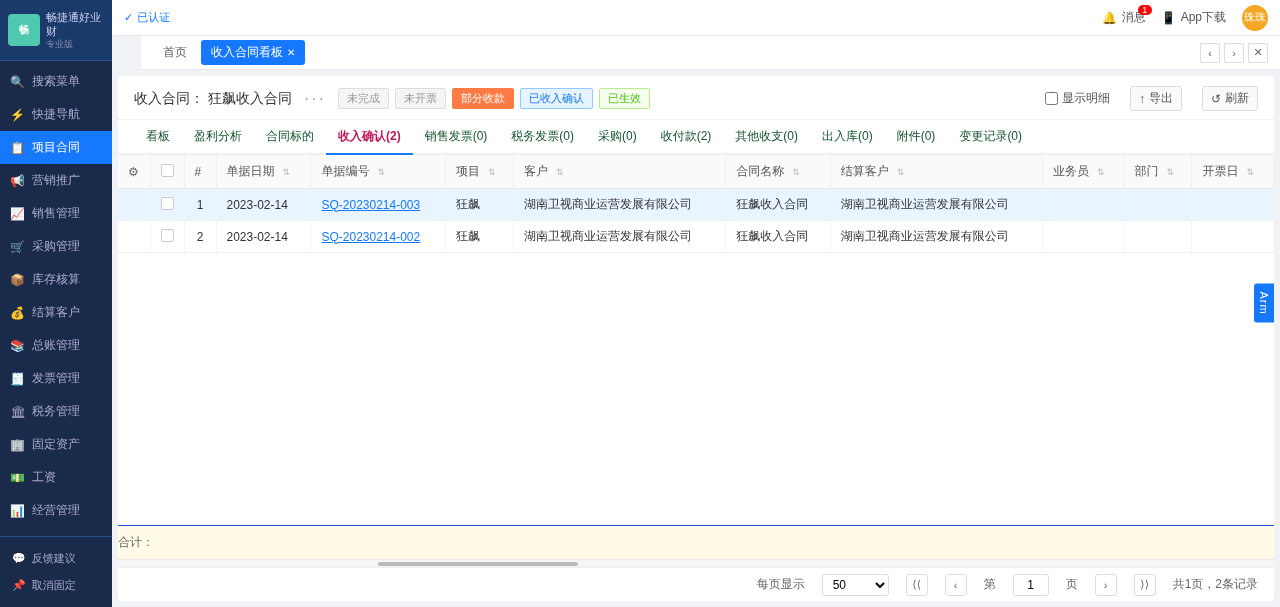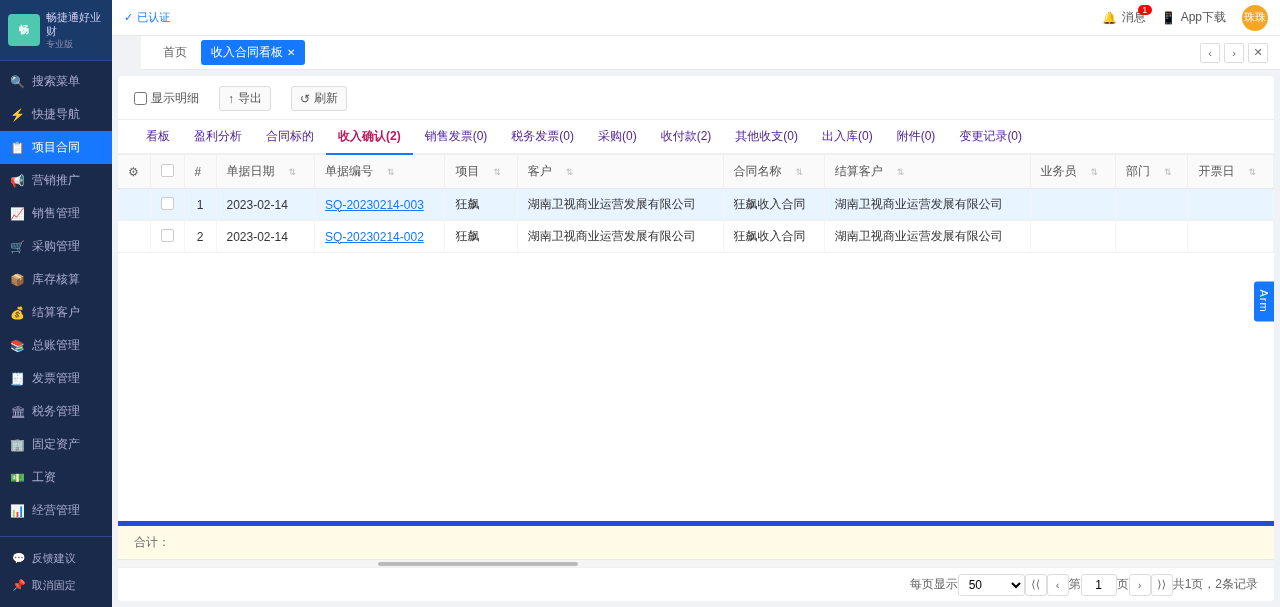--- a/index.html
+++ b/index.html
@@ -226,6 +226,20 @@
   <div class="content-area">
 
     <div class="contract-header">
+      <div class="contract-title-area">
+        <div class="contract-title">
+          <span>收入合同：</span>
+          <span style="font-weight:500;">狂飙收入合同</span>
+        </div>
+        <span class="contract-more">···</span>
+        <div class="status-badges" id="status-badges">
+            <span class="status-badge badge-gray">未完成</span>
+            <span class="status-badge badge-gray">未开票</span>
+            <span class="status-badge badge-active">部分收款</span>
+            <span class="status-badge badge-blue">已收入确认</span>
+            <span class="status-badge badge-green">已生效</span>
+          </div>
+      </div>
       <div class="header-actions">
         <label style="display:flex;align-items:center;gap:4px;cursor:pointer;font-size:12px;color:#555;">
           <input type="checkbox" style=""> 

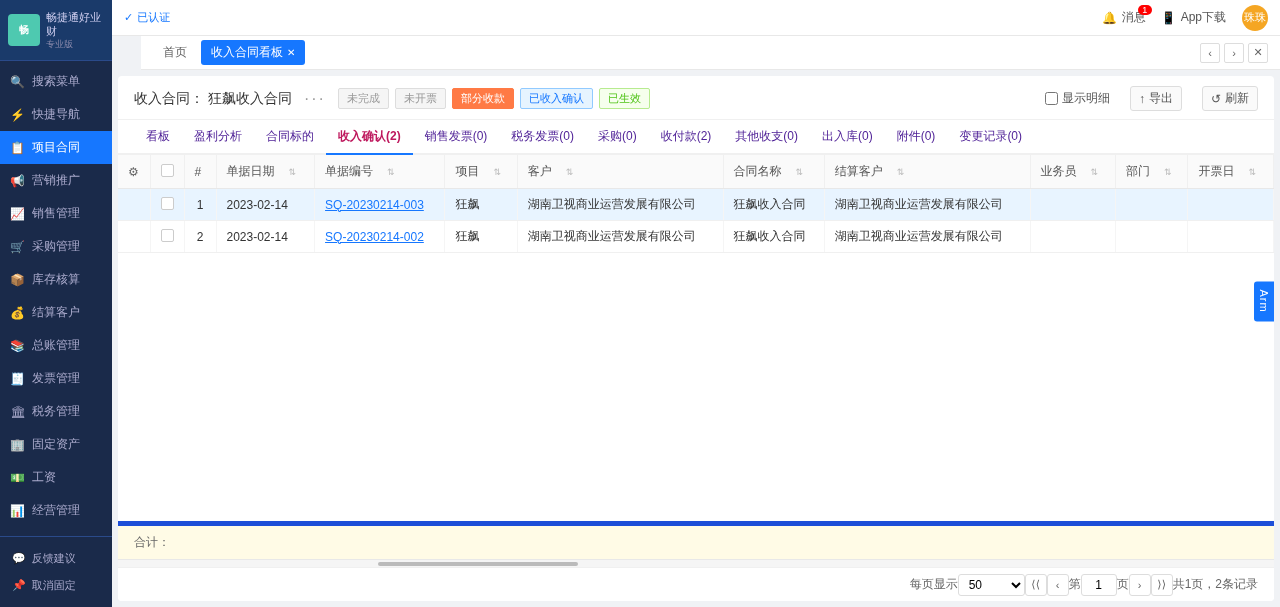--- a/index.html
+++ b/index.html
@@ -60,7 +60,7 @@
 
     
     .tab-bar { display: flex; align-items: center; border-bottom: 2px solid #f0f0f0; padding: 0 16px; flex-shrink: 0; }
-    .tab-item { padding: 8px 12px; cursor: pointer; font-size: 12px; color: #4c1d95; border-bottom: 2px solid transparent; margin-bottom: -2px; white-space: nowrap; }
+    .tab-item { padding: 8px 12px; cursor: pointer; font-size: 12px; color: #14532d; border-bottom: 2px solid transparent; margin-bottom: -2px; white-space: nowrap; }
     .tab-item.active { color: #be185d; border-bottom-color: #1677ff; font-weight: 700; }
 
     

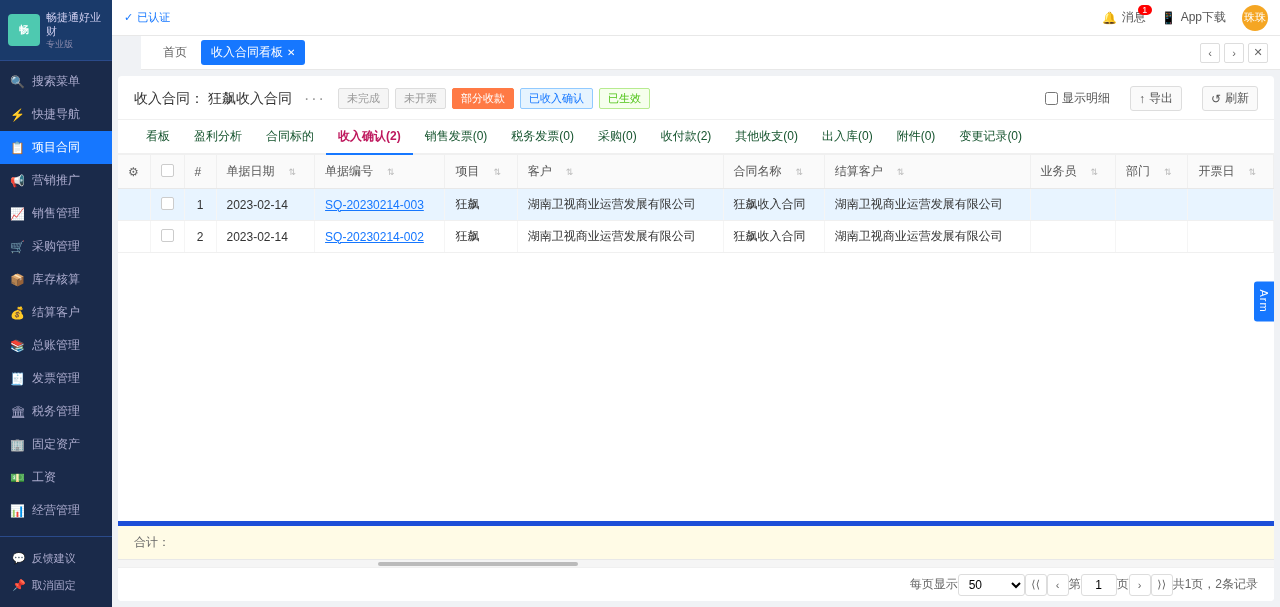--- a/index.html
+++ b/index.html
@@ -73,7 +73,7 @@
     .col-settings { width: 32px; text-align: center; }
     .col-check { width: 32px; text-align: center; }
     .col-num { width: 32px; text-align: center; color: #999; }
-    .th-sort { display: flex; align-items: center; gap: 14px; }
+    .th-sort { display: flex; align-items: center; gap: 8px; }
     .sort-icon { color: #bbb; font-size: 9px; }
     .checkbox { width: 13px; height: 13px; border: 1px solid #ccc; border-radius: 2px; display: inline-block; background: #fff; cursor: pointer; }
     .settings-icon { cursor: pointer; color: #666; }

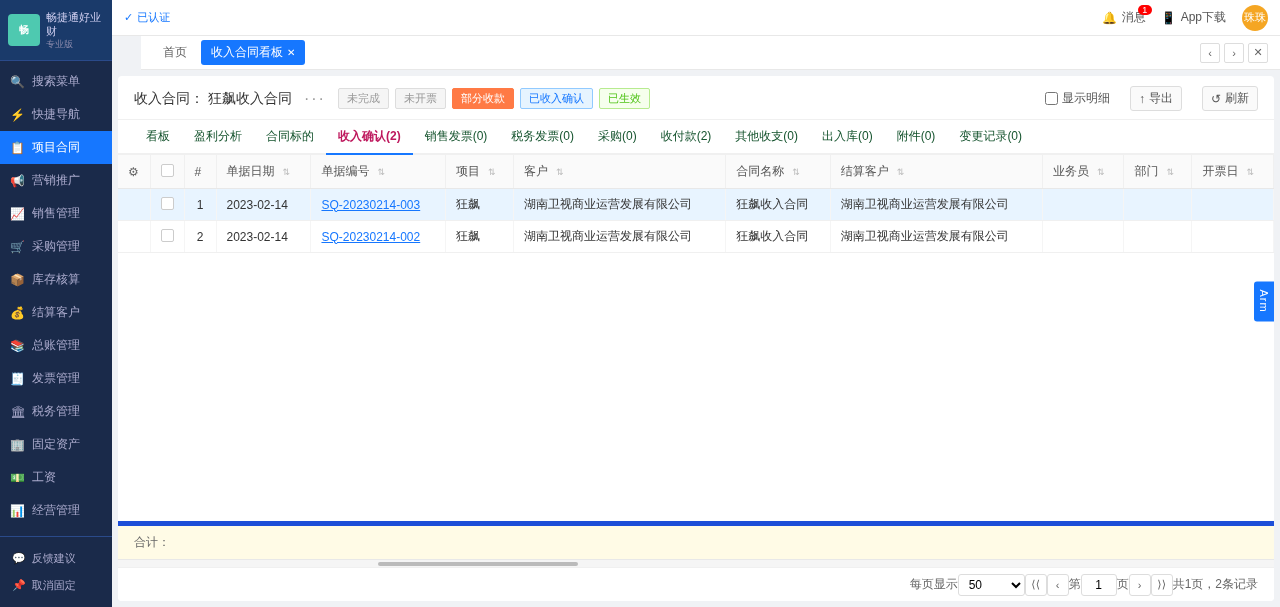--- a/index.html
+++ b/index.html
@@ -79,7 +79,7 @@
     .settings-icon { cursor: pointer; color: #666; }
 
     
-    .table-footer { background: #fffbe6; border-top: 5px solid #1d4ed8; padding: 8px 16px; display: flex; align-items: center; flex-shrink: 0; }
+    .table-footer { background: #fffbe6; border-top: 1px solid #1d4ed8; padding: 8px 0; display: flex; align-items: center; flex-shrink: 0; }
     .footer-label { color: #666; font-size: 12px; }
 
     

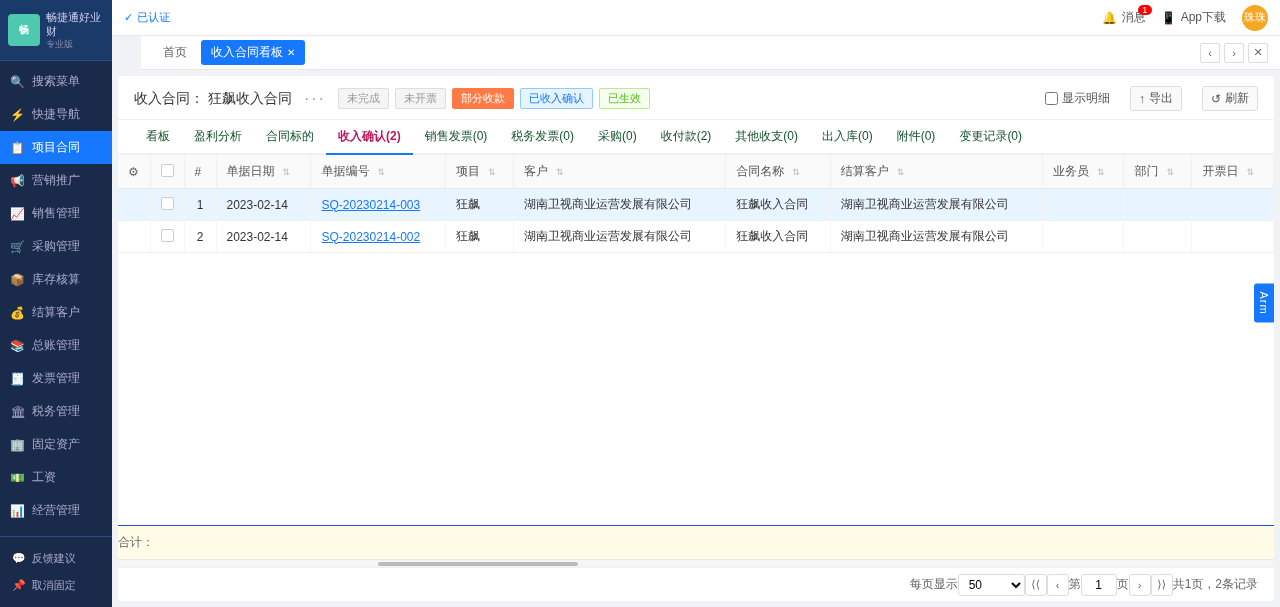--- a/index.html
+++ b/index.html
@@ -87,7 +87,7 @@
     .scroll-thumb { width: 200px; height: 4px; background: #bbb; border-radius: 2px; margin-left: 60px; }
 
     
-    .pagination { height: 34px; display: flex; align-items: center; justify-content: flex-end; padding: 0 16px; gap: 0; border-top: 1px solid #f0f0f0; flex-shrink: 0; background: #fff; }
+    .pagination { height: 34px; display: flex; align-items: center; justify-content: flex-end; padding: 0 16px; gap: 17px; border-top: 1px solid #f0f0f0; flex-shrink: 0; background: #fff; }
     .page-label { color: #666; font-size: 12px; }
     .page-size-select { padding: 2px 18px 2px 6px; border: 1px solid #ddd; border-radius: 3px; font-size: 12px; background: #fff; cursor: pointer; }
     .page-btn { width: 22px; height: 22px; border: 1px solid #ddd; border-radius: 3px; display: flex; align-items: center; justify-content: center; cursor: pointer; color: #666; font-size: 11px; background: #fff; }

